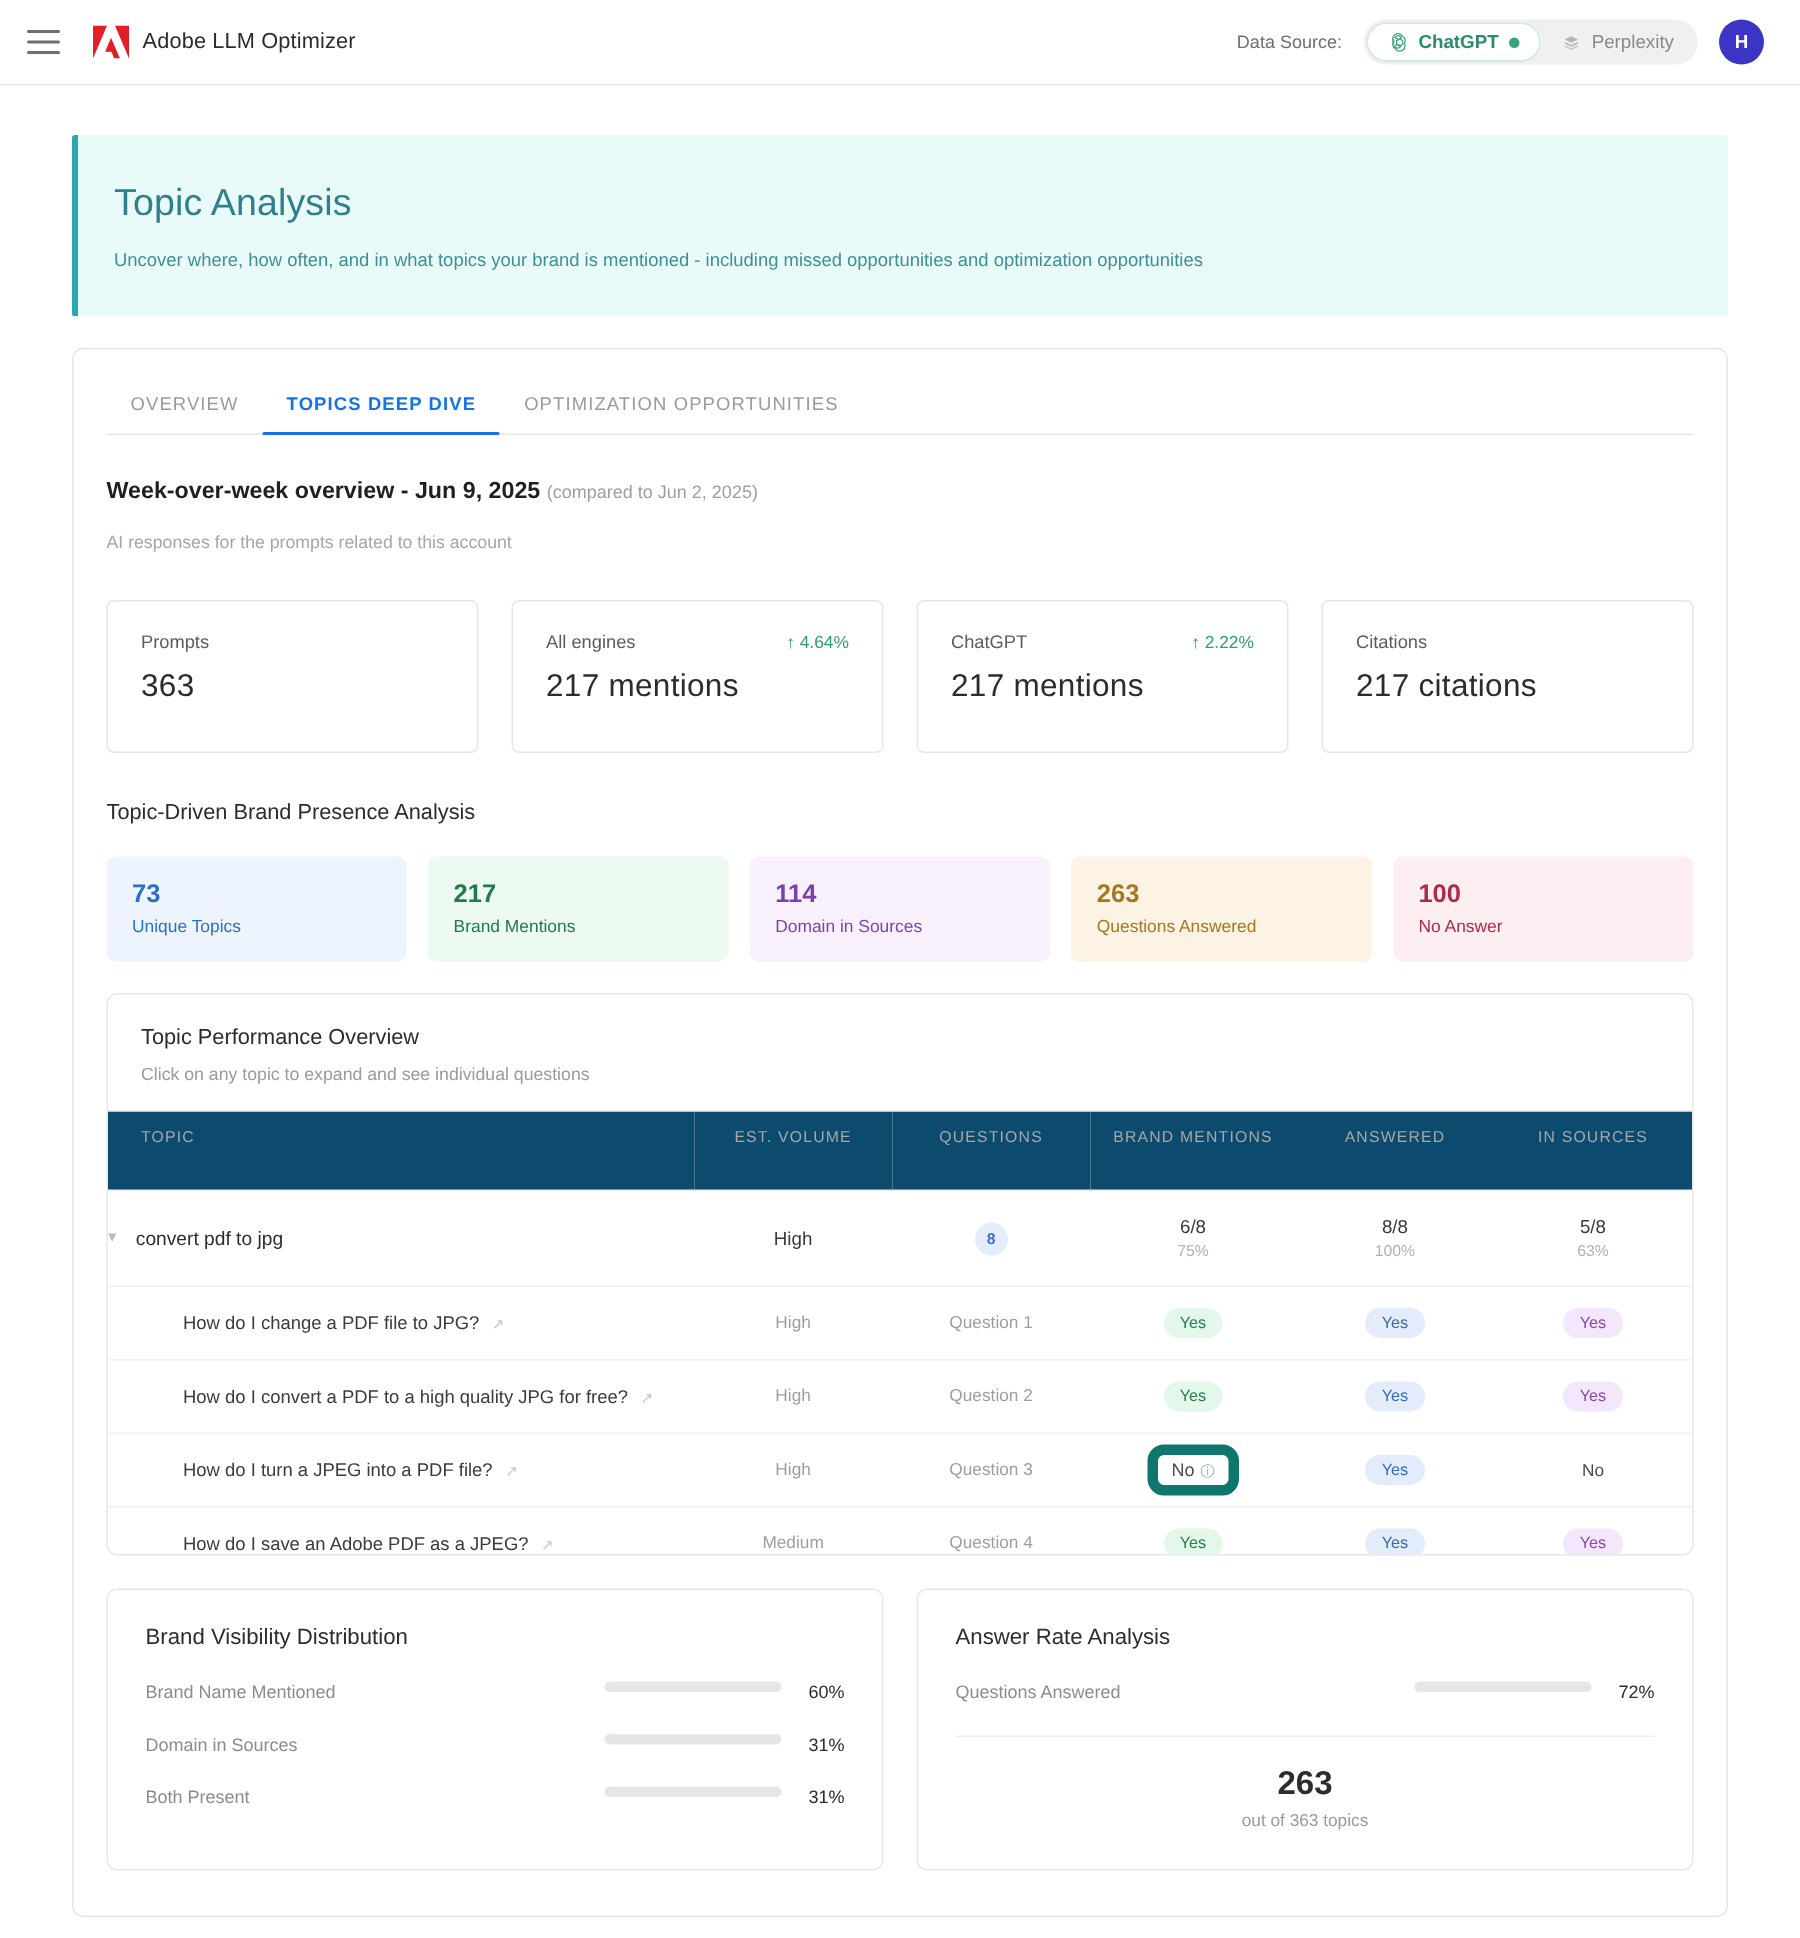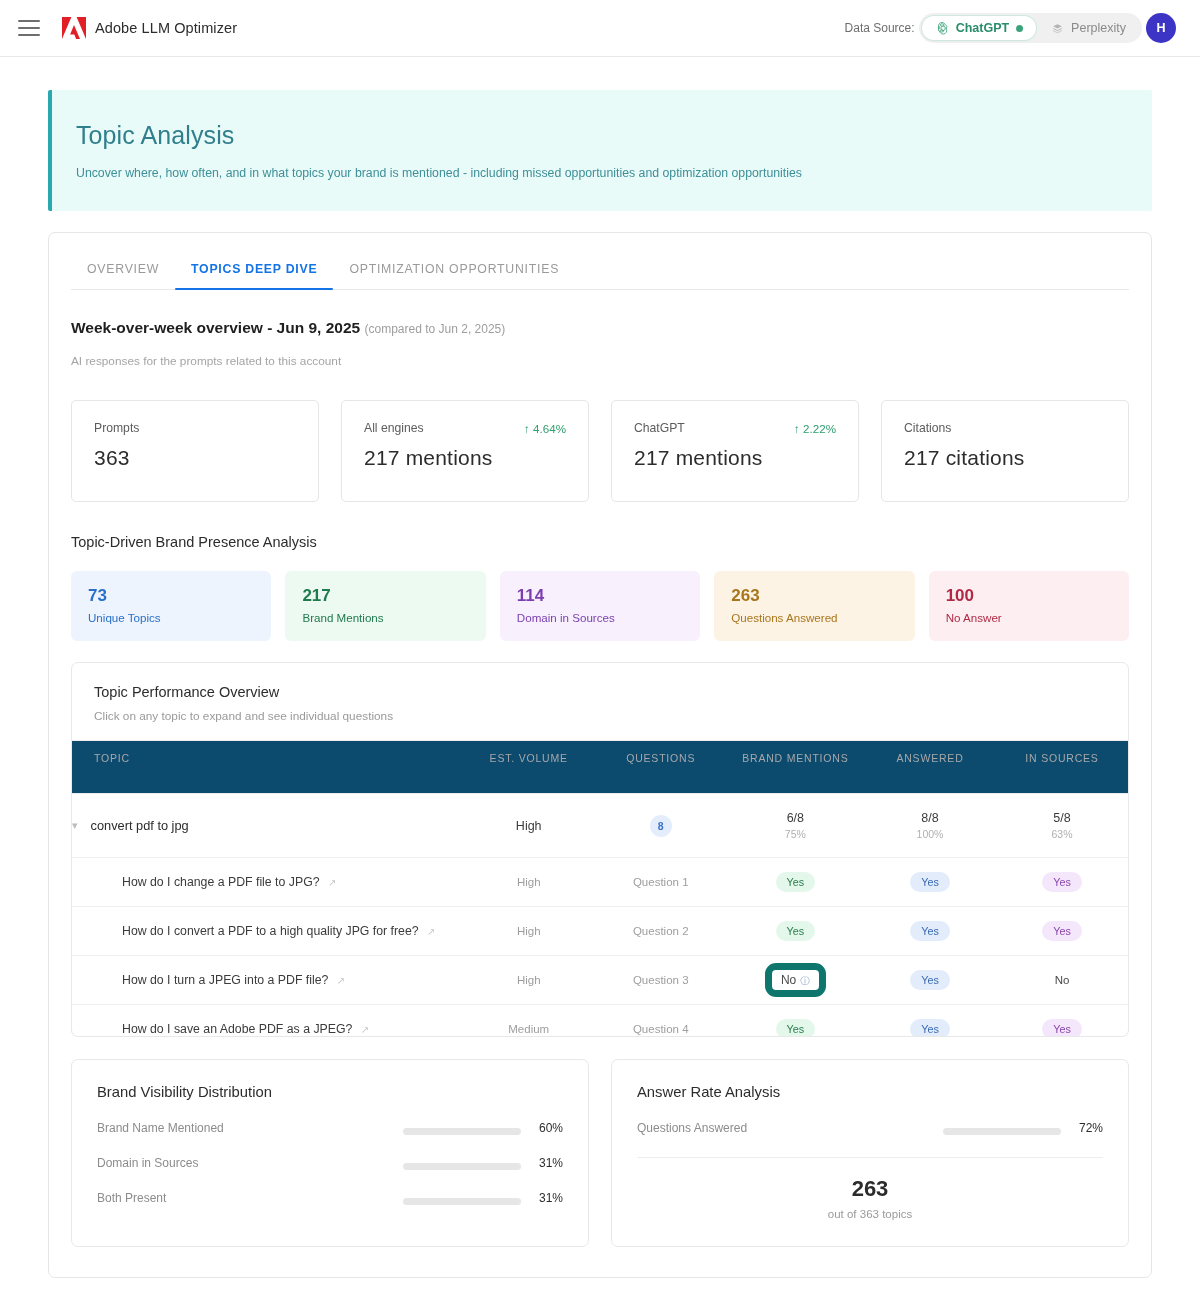--- a/index.html
+++ b/index.html
@@ -26,7 +26,7 @@
   .brand { display: flex; align-items: center; gap: 9px; margin-left: 22px; }
   .adobe-logo { width: 24px; height: 22px; }
   .brand-name { font-size: 14.5px; color: #2c2c2c; letter-spacing: .1px; }
-  .topbar-right { margin-left: auto; display: flex; align-items: center; gap: 4px; }
+  .topbar-right { margin-left: auto; display: flex; align-items: center; gap: 14px; }
   .ds-label { font-size: 12px; color: #6e6e6e; }
   .ds-toggle {
     display: flex; align-items: center; background: #f0f0f0;

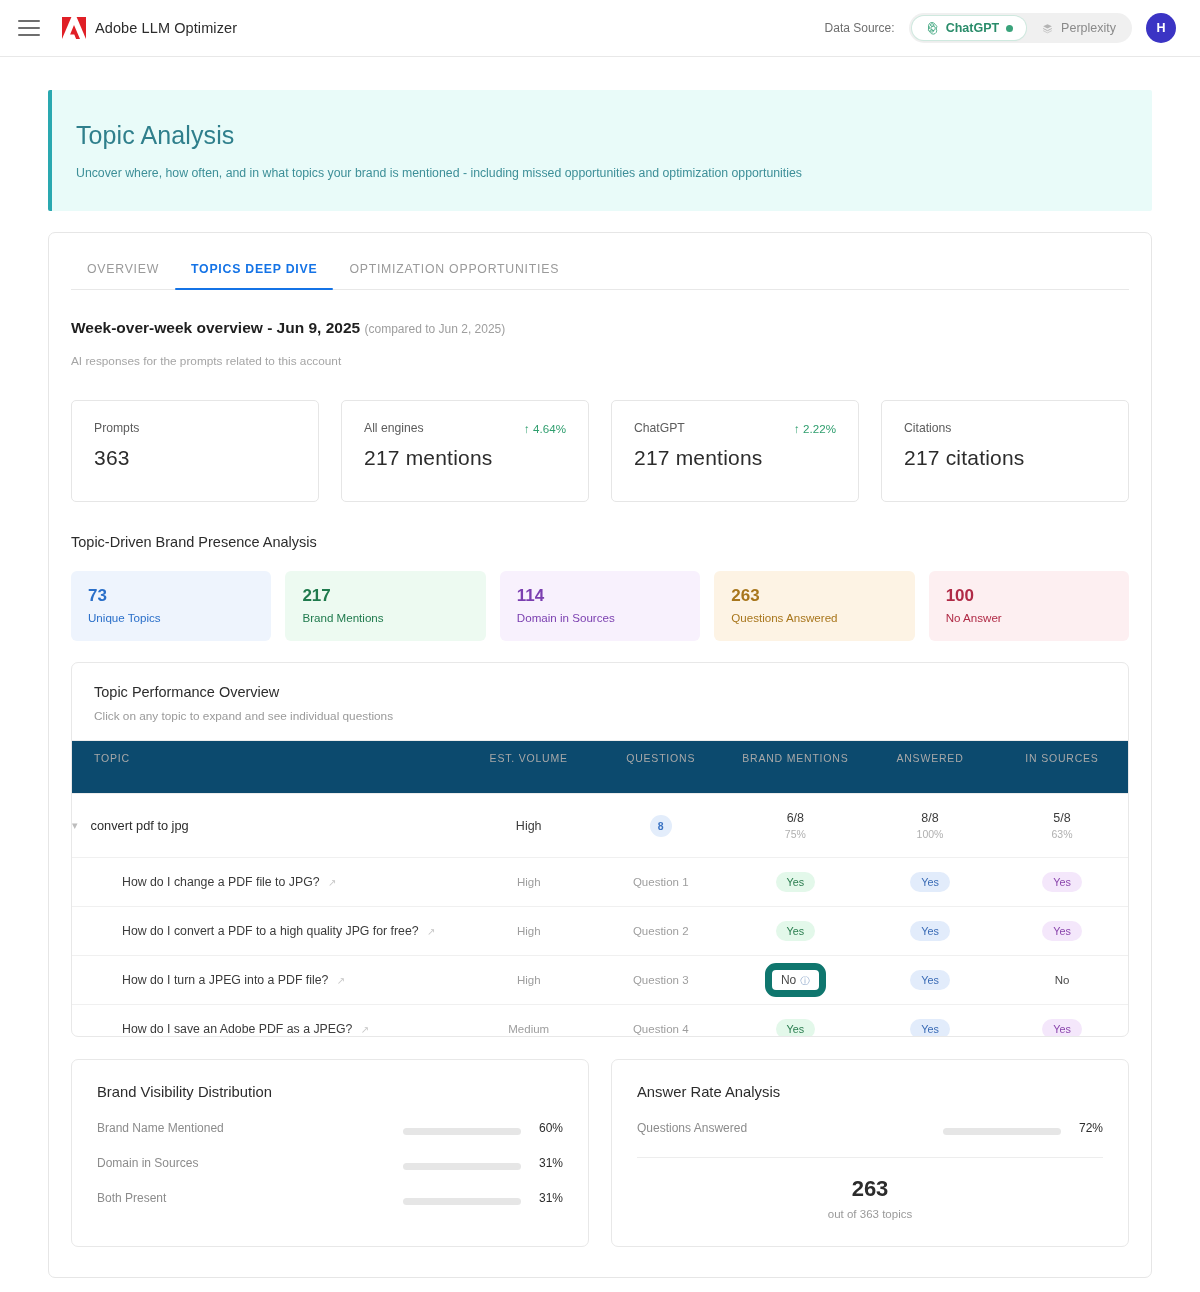--- a/index.html
+++ b/index.html
@@ -155,7 +155,7 @@
   .bottom { display: flex; gap: 22px; margin-top: 22px; padding-bottom: 30px; }
   .bcard { flex: 1; border: 1px solid #e8e8e8; border-radius: 7px; padding: 24px 25px 26px; background: #fff; }
   .bcard h3 { font-size: 14.8px; font-weight: 400; color: #2c2c2c; }
-  .brow { display: flex; align-items: flex-end; margin-top: 21px; }
+  .brow { display: flex; align-items: flex-start; margin-top: 21px; }
   .brow-label { font-size: 12px; color: #8c8c8c; flex: 1; }
   .track { width: 118px; height: 7px; border-radius: 4px; background: #e6e6e6; overflow: hidden; }
   .fill { height: 100%; border-radius: 4px; }

